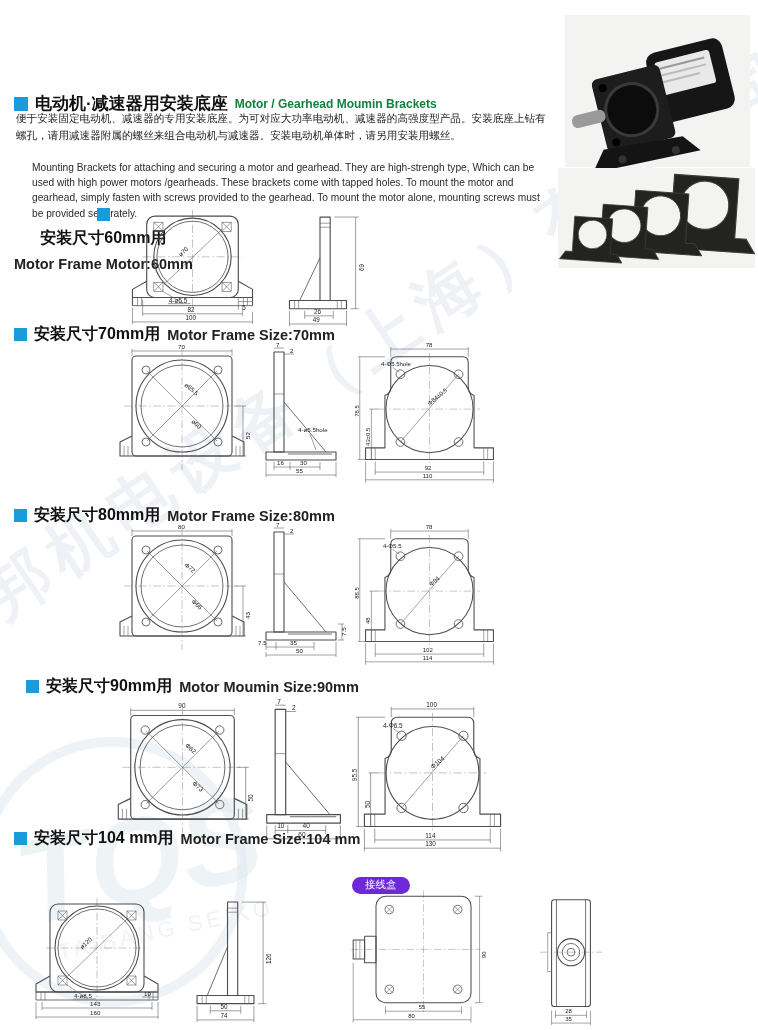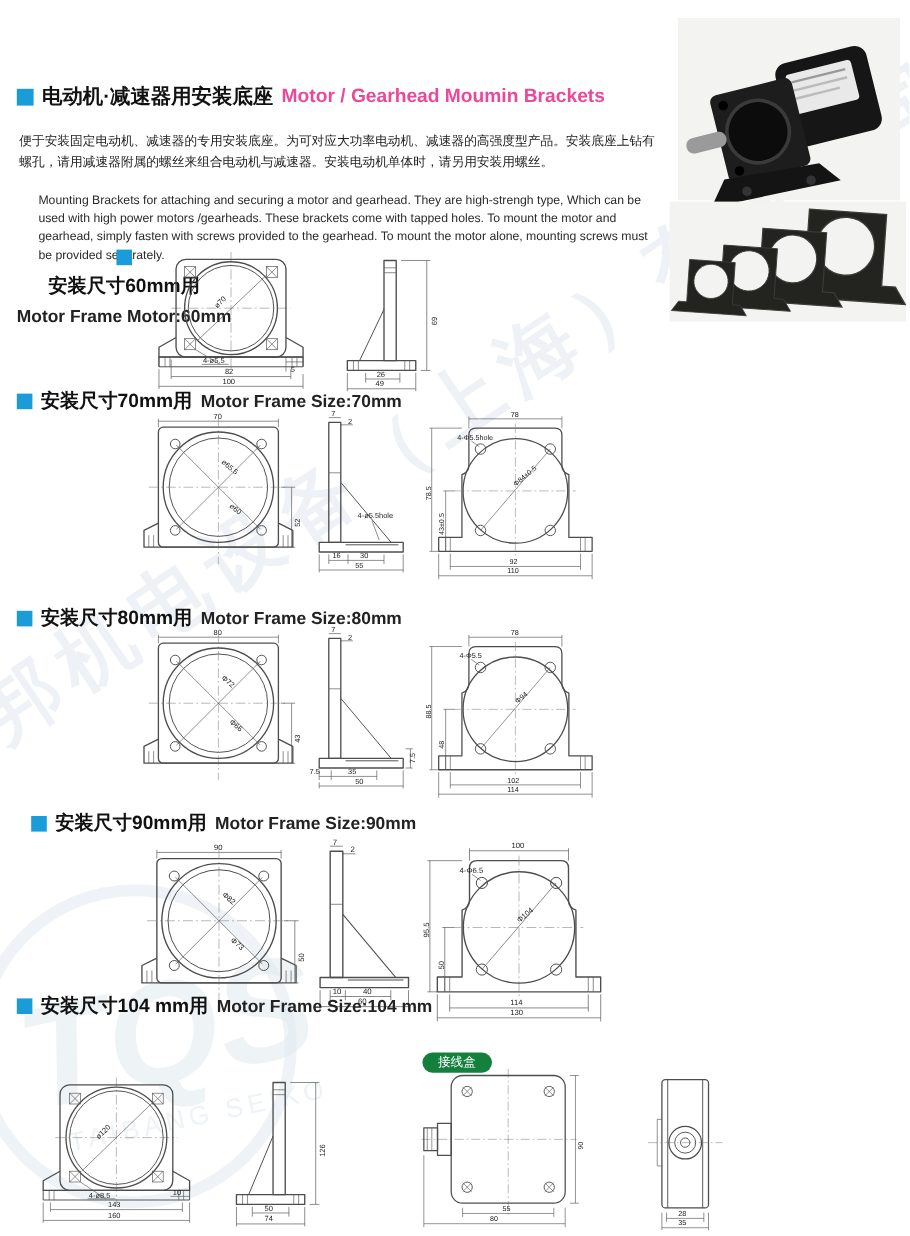--- a/index.html
+++ b/index.html
@@ -15,7 +15,7 @@
   .hdr .cn{font-size:19px;font-weight:bold;color:#e60012;line-height:1.1;}
   .hdr .en{font-size:15px;font-weight:bold;color:#1a9cd8;line-height:1.25;}
   
-  .intro-h{position:absolute;left:14px;top:69px;display:flex;align-items:center;gap:7px;}
+  .intro-h{position:absolute;left:14px;top:92px;display:flex;align-items:center;gap:7px;}
   .sq{width:14px;height:14px;background:#1a9cd8;flex:0 0 auto;}
   .intro-h .cn{font-size:17px;font-weight:bold;color:#111;}
   .intro-h .en{font-size:16px;font-weight:bold;color:#ec4899;}

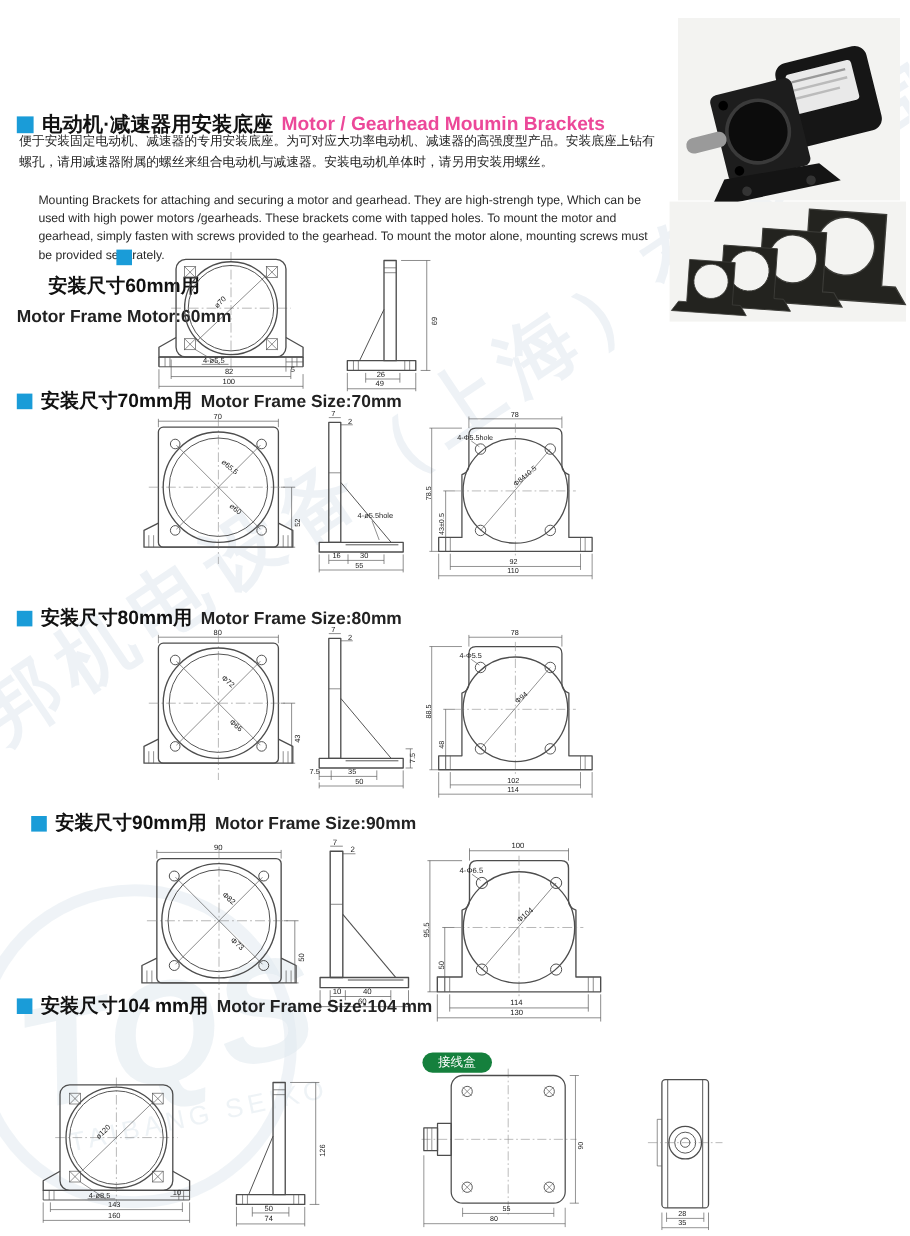--- a/index.html
+++ b/index.html
@@ -18,7 +18,7 @@
   .intro-h{position:absolute;left:14px;top:92px;display:flex;align-items:center;gap:7px;}
   .sq{width:14px;height:14px;background:#1a9cd8;flex:0 0 auto;}
   .intro-h .cn{font-size:17px;font-weight:bold;color:#111;}
-  .intro-h .en{font-size:16px;font-weight:bold;color:#ec4899;}
+  .intro-h .en{font-size:12px;font-weight:bold;color:#15803d;}
   .body-txt{position:absolute;left:16px;top:110px;width:540px;}
   .body-txt .cn{font-size:10.6px;line-height:1.6;color:#1c1c1c;margin:0 0 2px 0;}
   .body-txt .en{font-size:10.2px;line-height:1.5;color:#2a2a2a;margin:16px;}

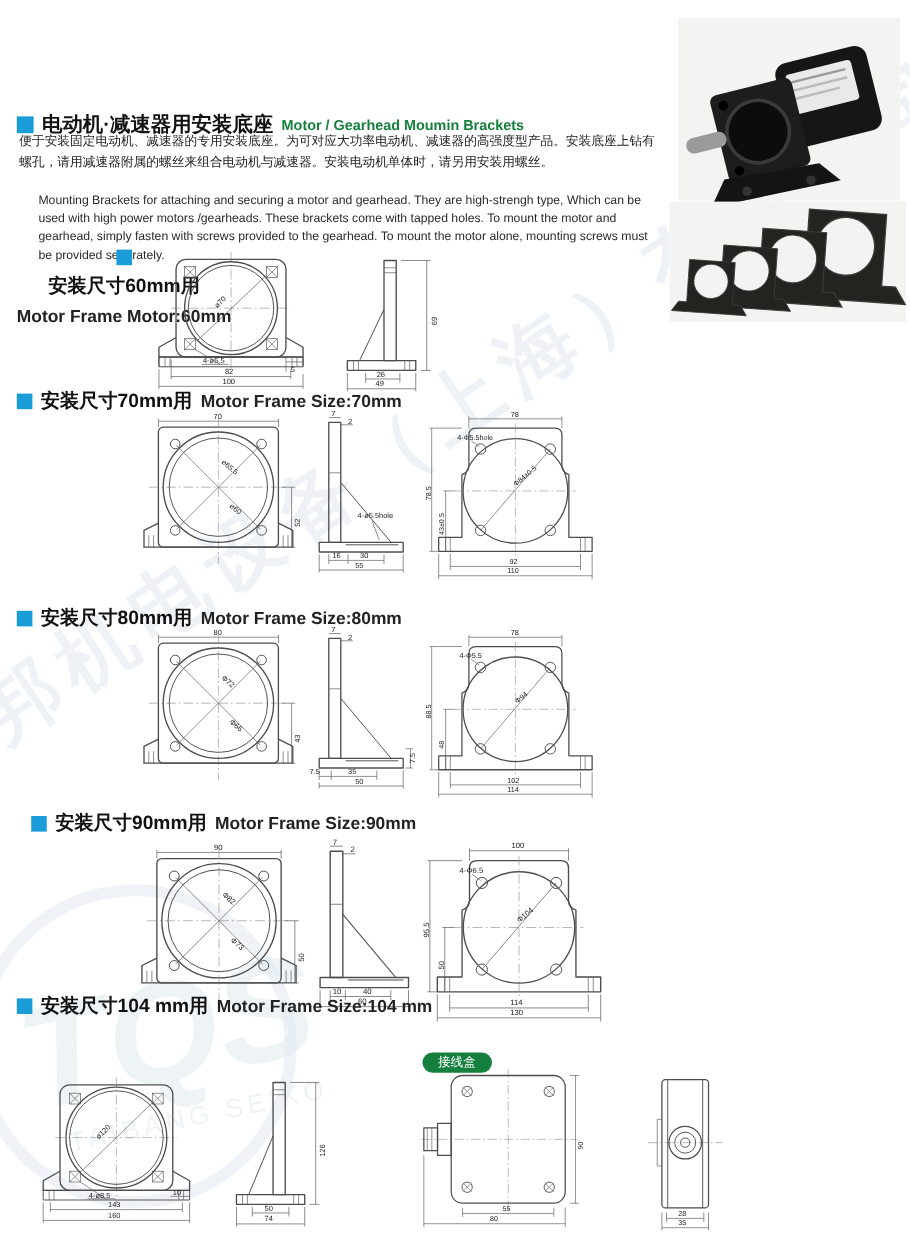--- a/index.html
+++ b/index.html
@@ -463,7 +463,7 @@
   <div class="sec" style="top:676px;padding-left:12px;">
     <span class="sq"></span>
     <span class="cn">安装尺寸90mm用</span>
-    <span class="en">Motor Frame Size:90mm</span>
+    <span class="en">Motor Moumin Size:90mm</span>
   </div>
 
   <svg style="left:110px;top:698px;" width="145" height="150" viewBox="0 0 140 135">

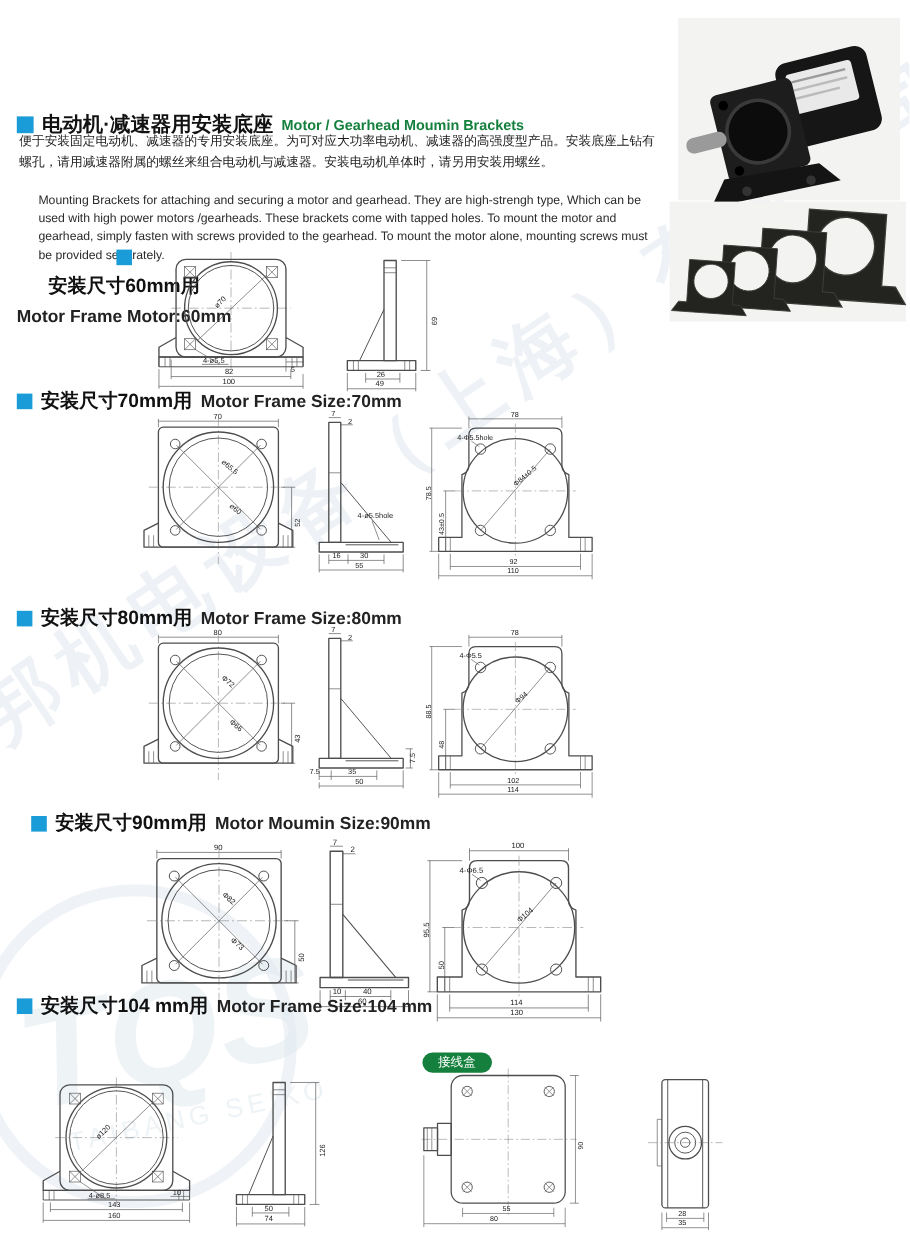--- a/index.html
+++ b/index.html
@@ -27,7 +27,7 @@
   .sec .sq{width:13px;height:13px;}
   .sec .cn{font-size:16px;font-weight:bold;color:#111;}
   .sec .en{font-size:14.5px;font-weight:bold;color:#222;}
-  .pill{position:absolute;left:352px;top:877px;background:#15803d;color:#fff;font-size:10.5px;
+  .pill{position:absolute;left:352px;top:877px;background:#6d28d9;color:#fff;font-size:10.5px;
         padding:1px 13px 2px;border-radius:9px;}
   
   svg{position:absolute;overflow:visible;}

